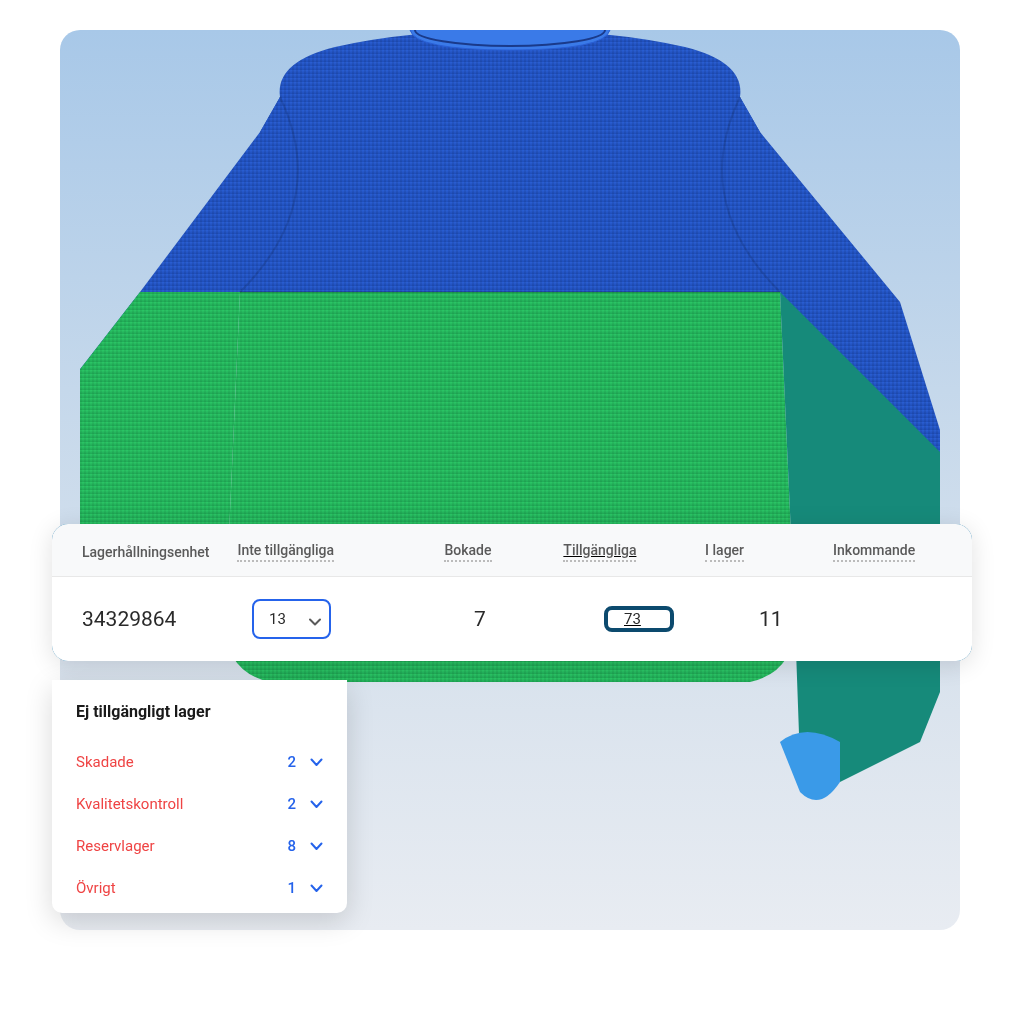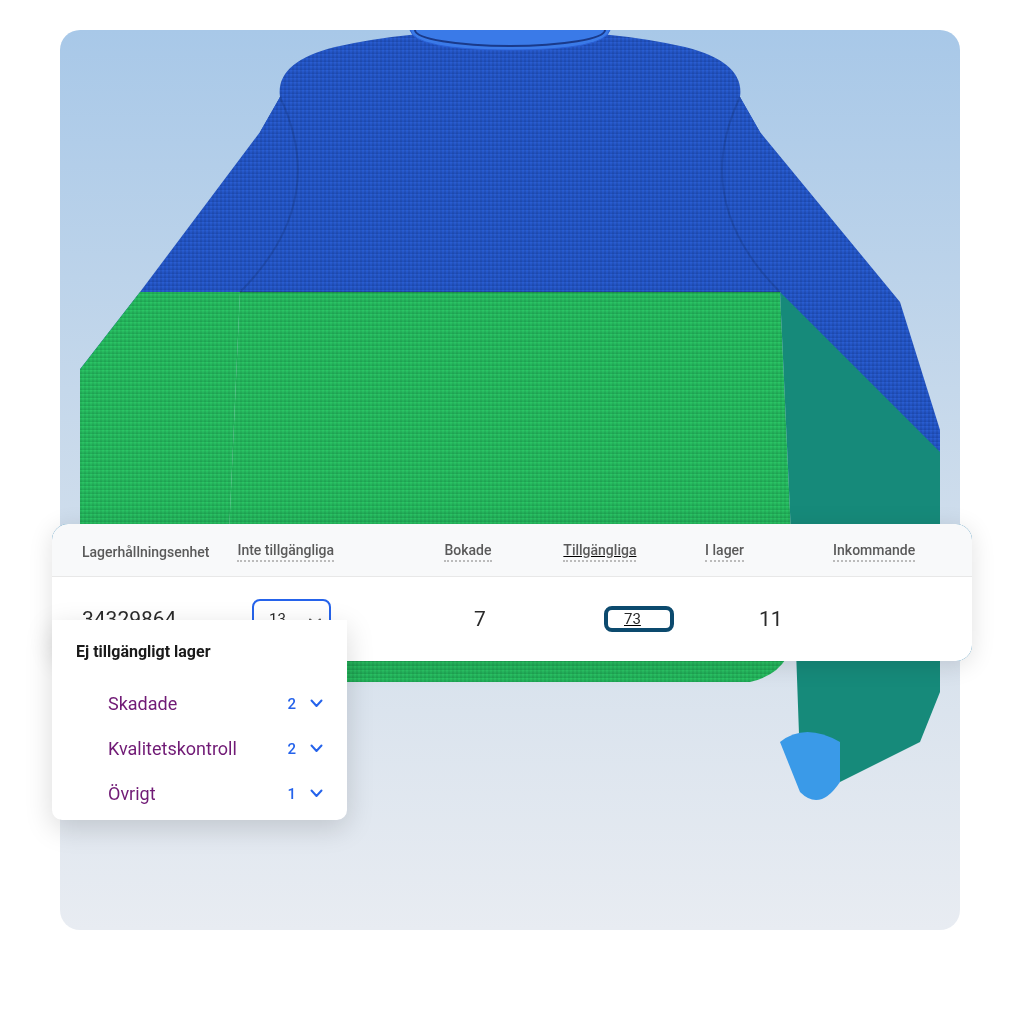--- a/index.html
+++ b/index.html
@@ -102,7 +102,7 @@
     .chevron-down svg { display: block; }
     .dropdown-panel {
       position: absolute;
-      top: 620px;
+      top: 680px;
       left: 52px;
       width: 295px;
       background: #fff;

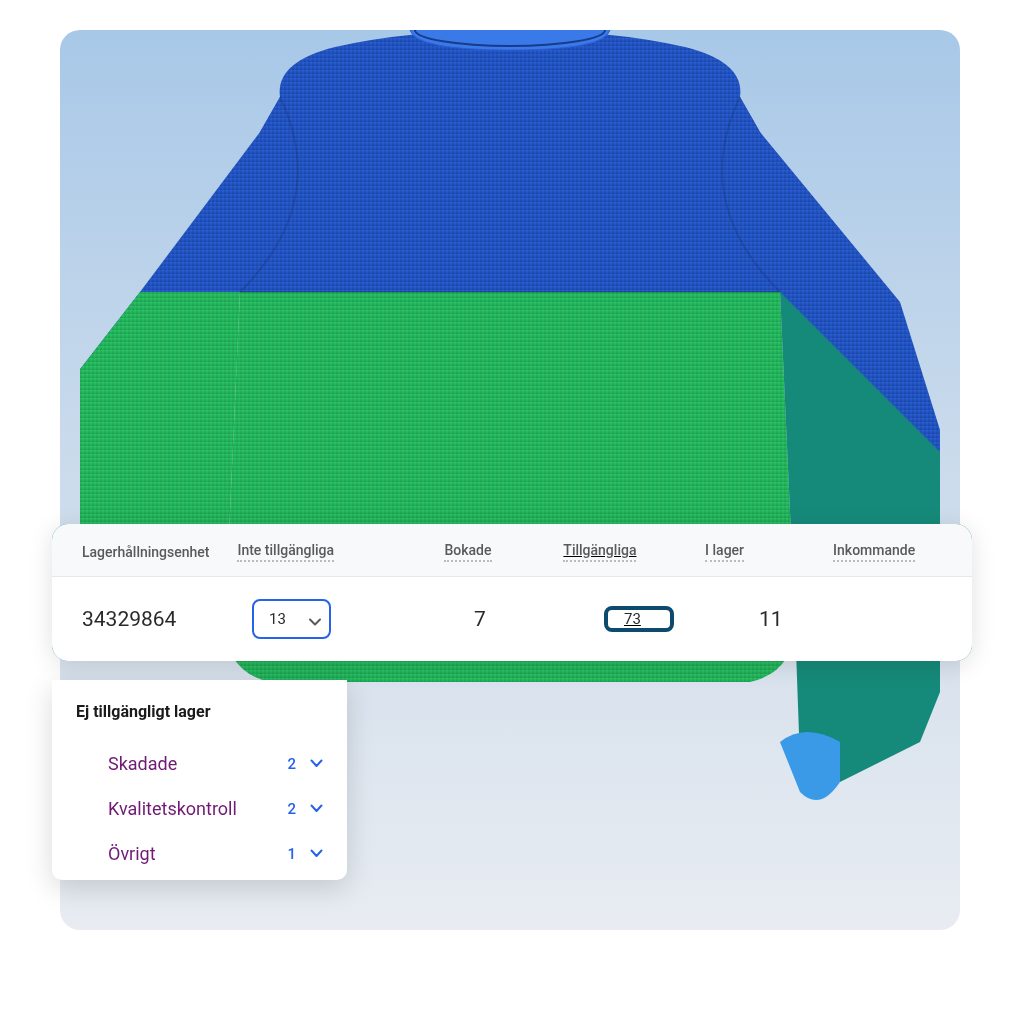--- a/index.html
+++ b/index.html
@@ -123,9 +123,8 @@
       padding: 12px 0;
     }
     .dropdown-item-label {
-      font-size: 18px;
-      color: #701a75;
-      margin-left: 32px;
+      font-size: 15px;
+      color: #ef4444;
     }
     .dropdown-item-right {
       display: flex;

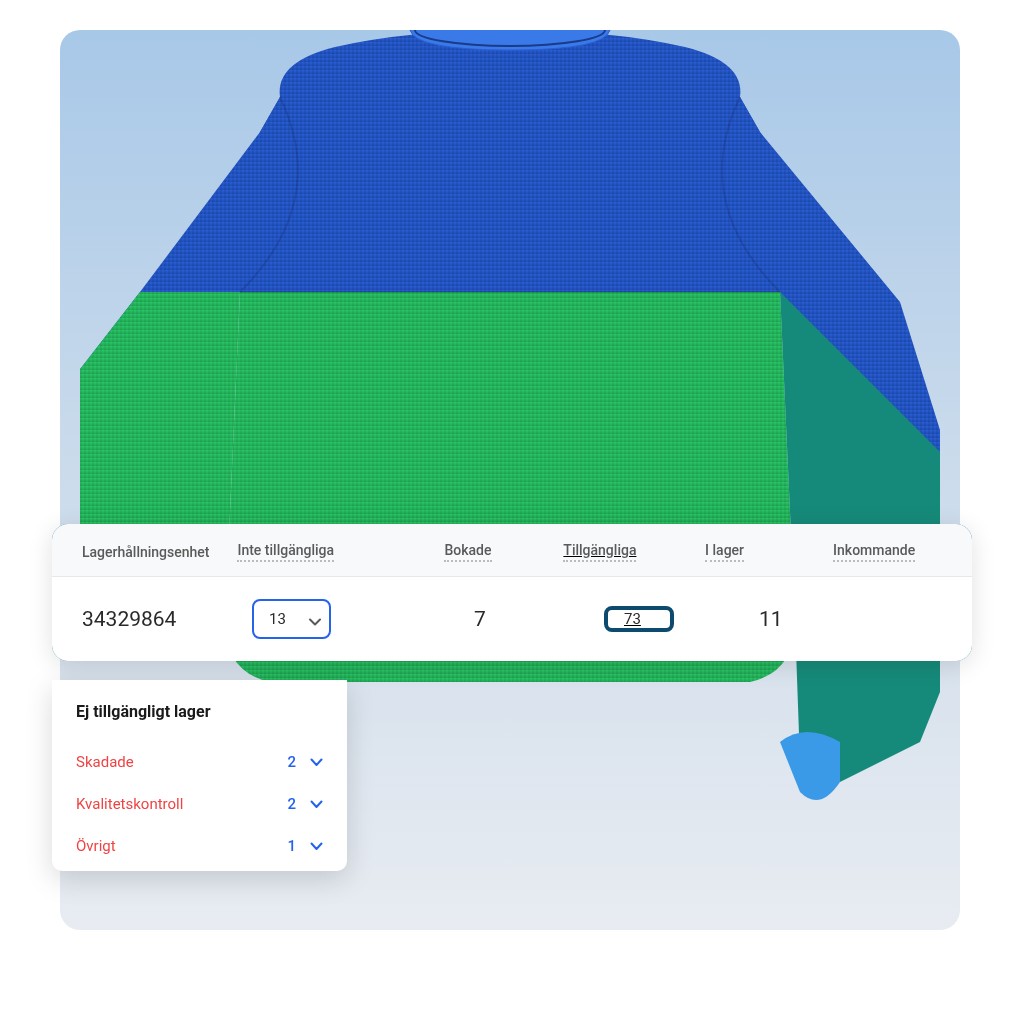--- a/index.html
+++ b/index.html
@@ -259,6 +259,17 @@
     </span>
   </div>
   <div class="dropdown-item">
+    <span class="dropdown-item-label">Reservlager</span>
+    <span class="dropdown-item-right">
+      <span class="dropdown-item-value">8</span>
+      <span class="dropdown-chevron">
+        <svg width="13" height="9" viewBox="0 0 13 9">
+            <path d="M1.5 1.5 L6.5 7 L11.5 1.5" stroke="#2563eb" stroke-width="2" fill="none" stroke-linecap="round" stroke-linejoin="round"></path>
+          </svg>
+      </span>
+    </span>
+  </div>
+  <div class="dropdown-item">
     <span class="dropdown-item-label">Övrigt</span>
     <span class="dropdown-item-right">
       <span class="dropdown-item-value">1</span>

